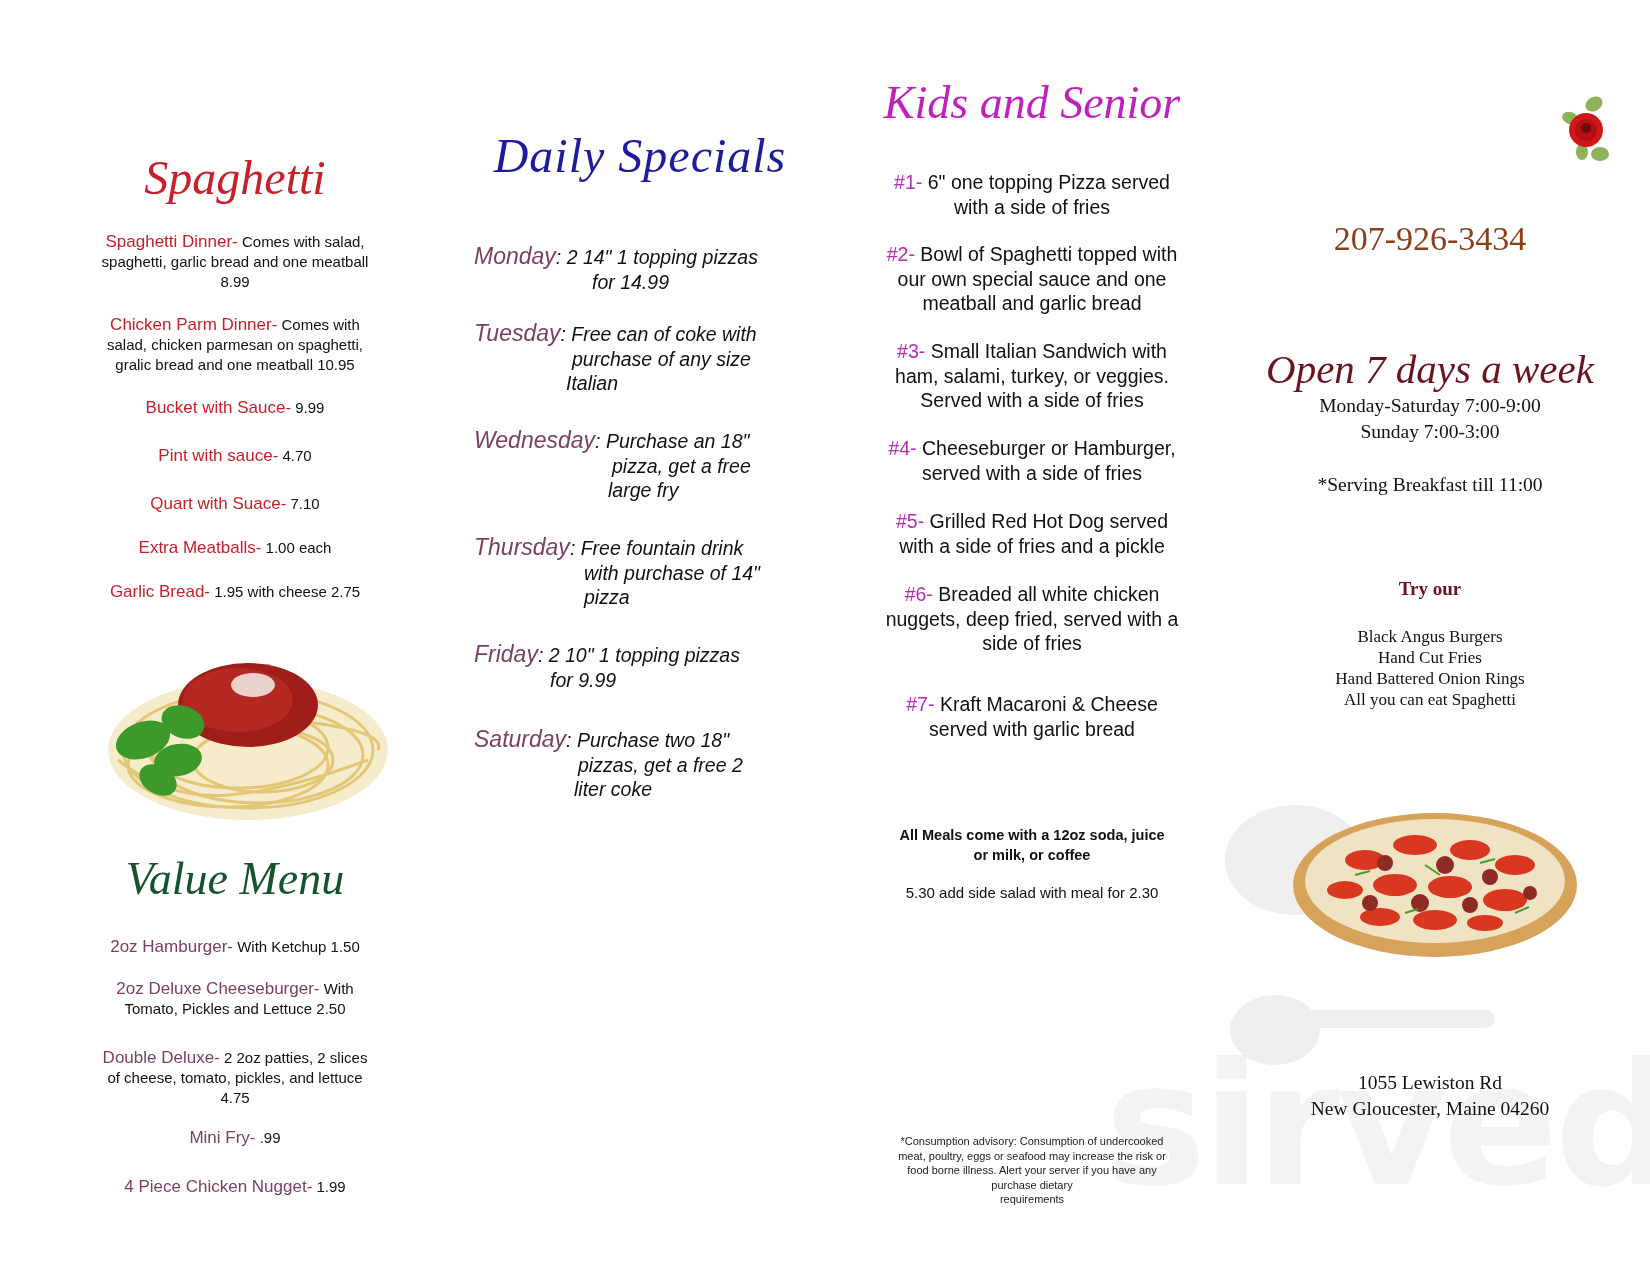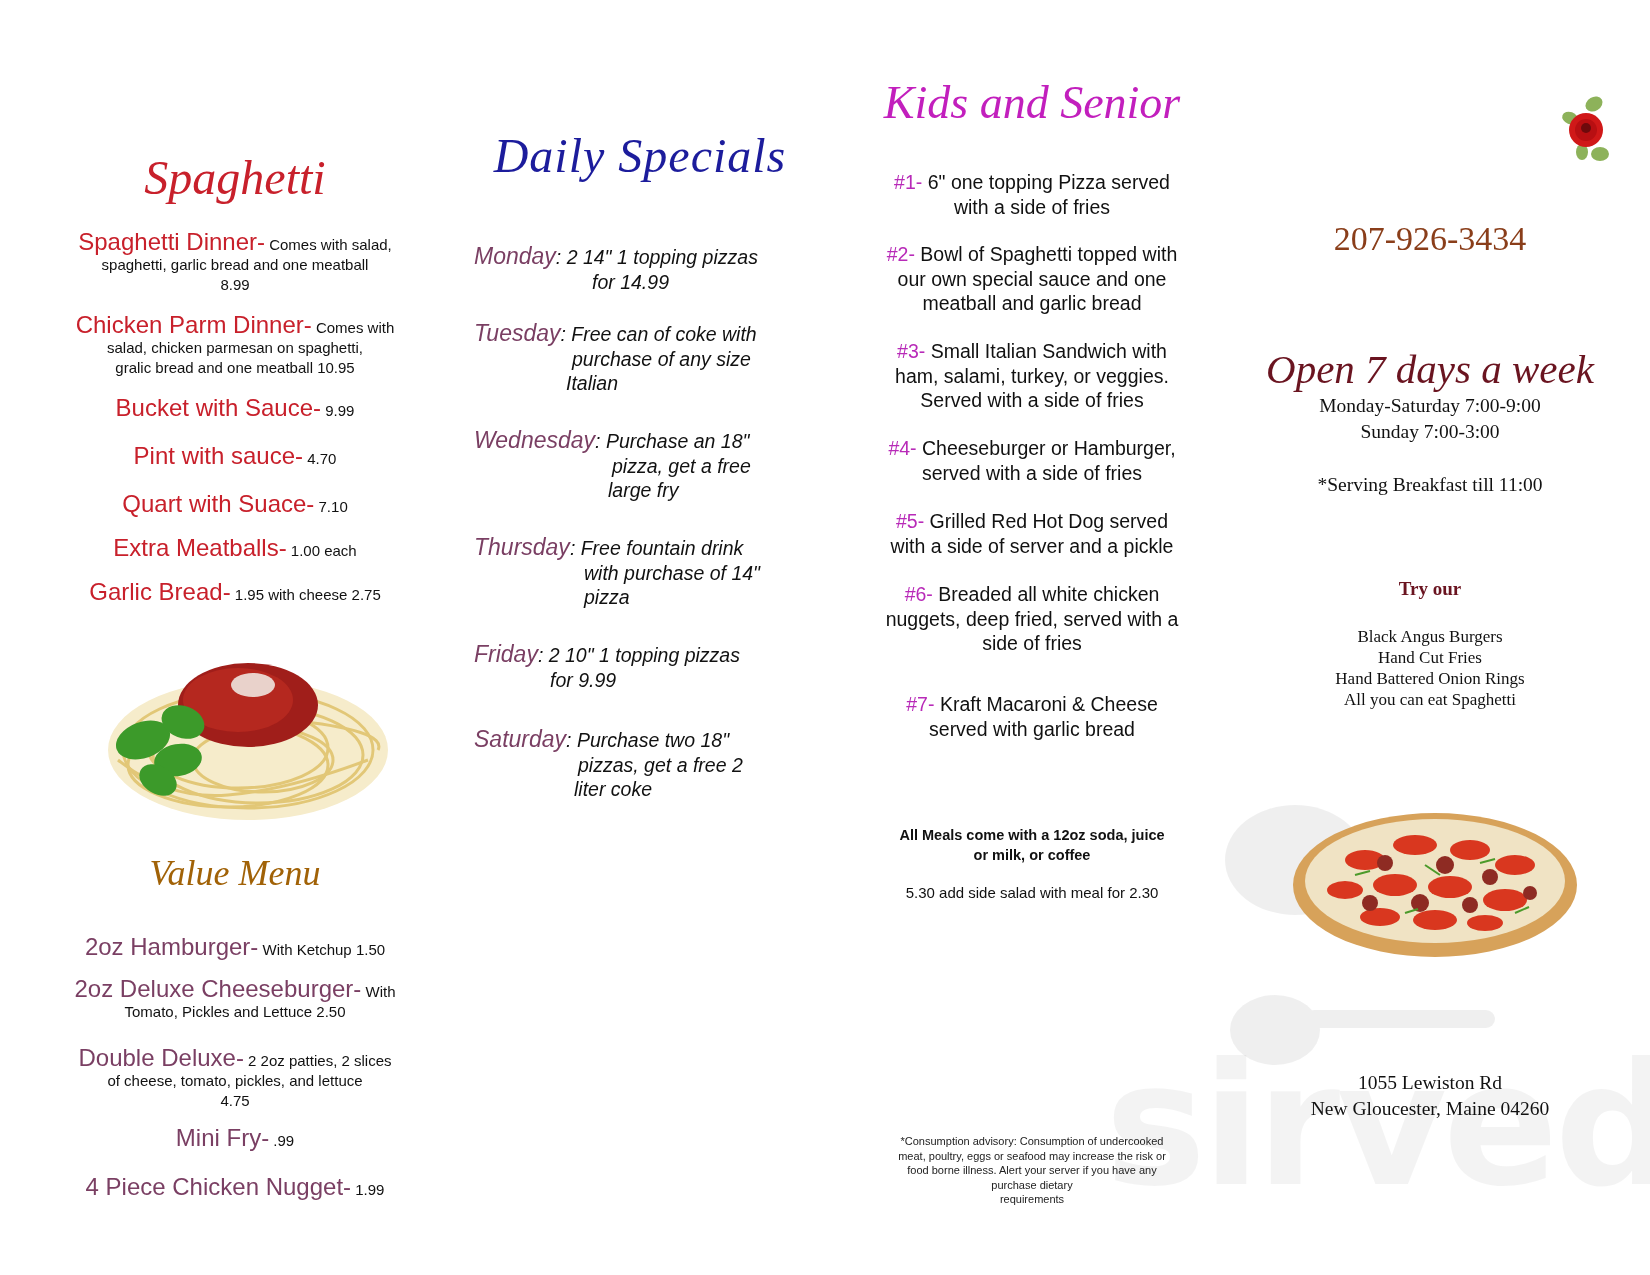--- a/index.html
+++ b/index.html
@@ -7,7 +7,7 @@
     .col { position: absolute; top: 0; text-align: center; }
     .serif-title { font-family: "Liberation Serif", "DejaVu Serif", serif; font-style: italic; font-weight: normal; margin: 0; position: absolute; left: 0; right: 0; text-align: center; }
     .item { position: absolute; left: 0; right: 0; text-align: center; font-size: 15px; line-height: 20px; color: #111; }
-    .item .name { font-size: 24px; }
+    .item .name { font-size: 17px; }
     .red .name { color: #c8202b; }
     .plum .name { color: #7a3f63; }
 

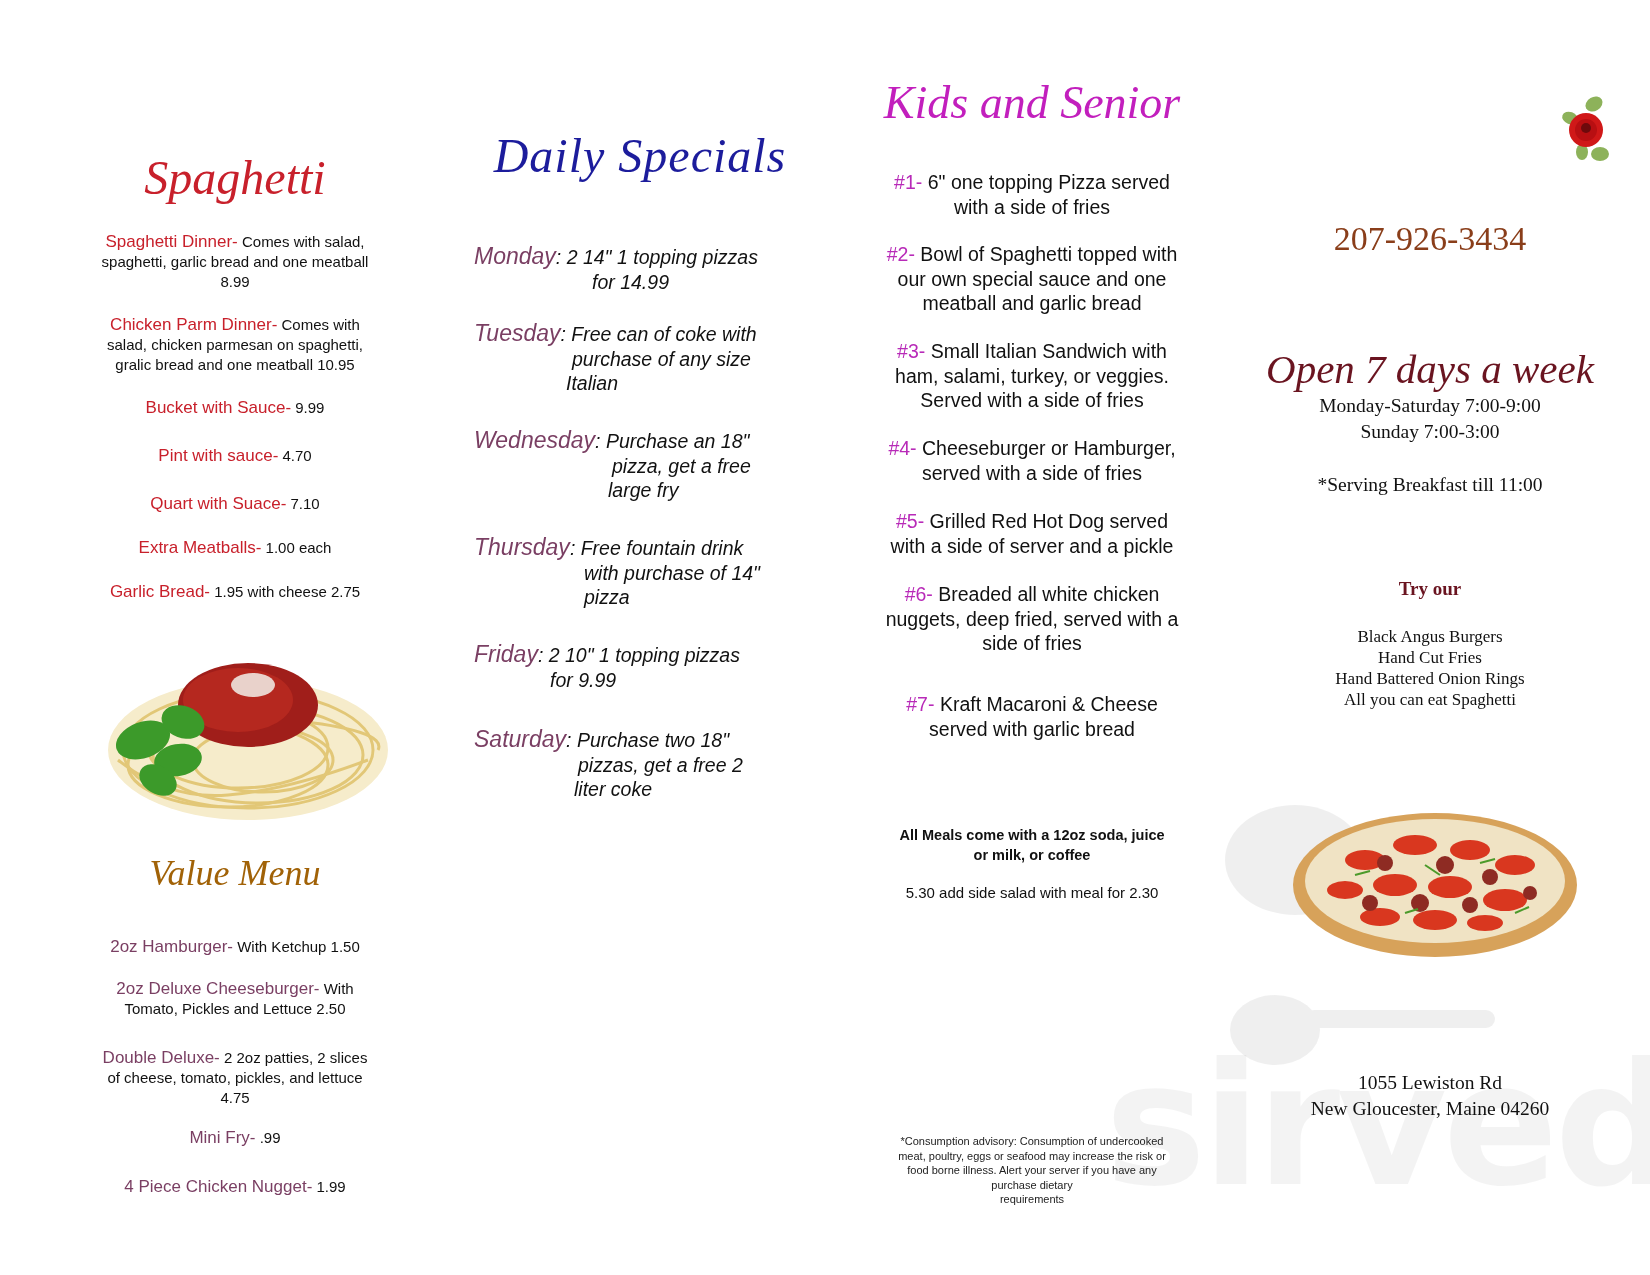--- a/index.html
+++ b/index.html
@@ -213,7 +213,7 @@
   <div class="kid" style="top:509px;">
     <span class="num">#5-</span>
     <span>Grilled Red Hot Dog served</span><br>
-    <span>with a side of server and a pickle</span>
+    <span>with a side of fries and a pickle</span>
   </div>
   <div class="kid" style="top:582px;">
     <span class="num">#6-</span>

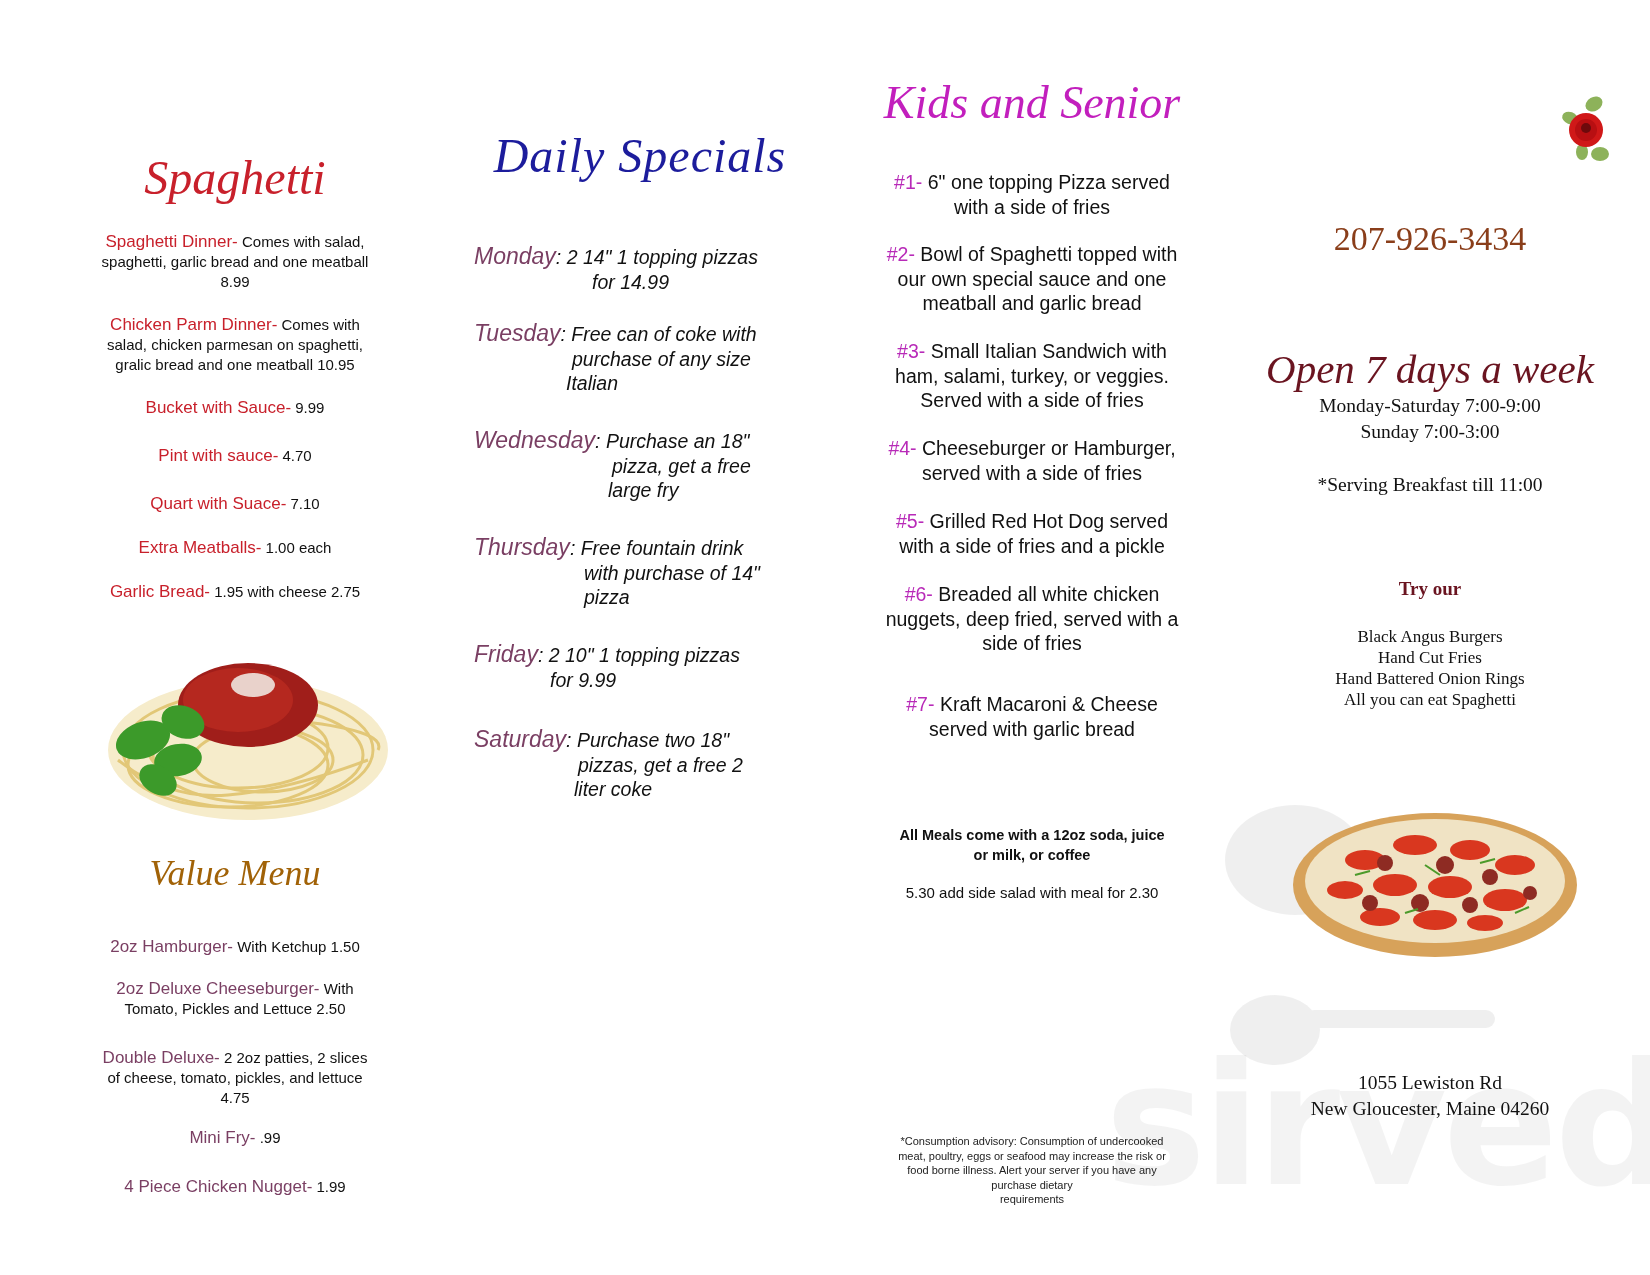--- a/index.html
+++ b/index.html
@@ -14,7 +14,7 @@
     
     #col1 { left: 60px; width: 350px; }
     #spaghetti-title { top: 150px; font-size: 48px; color: #c8202b; }
-    #value-title { top: 852px; font-size: 36px; color: #a16207; }
+    #value-title { top: 852px; font-size: 46px; color: #14532d; }
     .pasta-img { position: absolute; left: 28px; top: 630px; width: 300px; height: 200px; }
 
     

